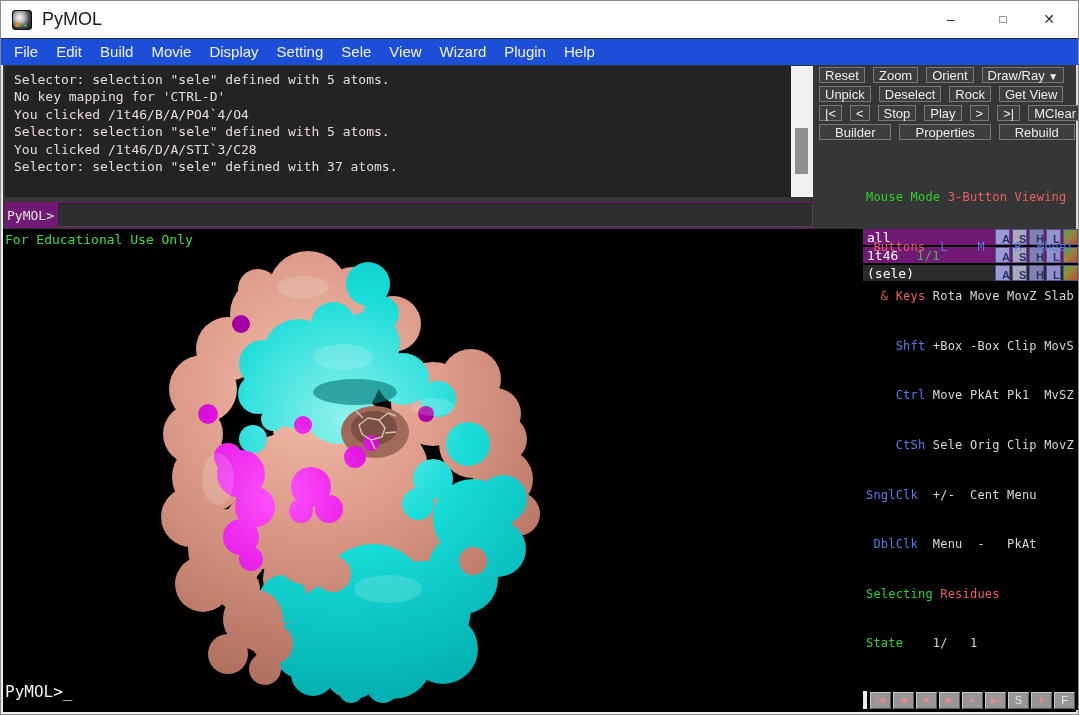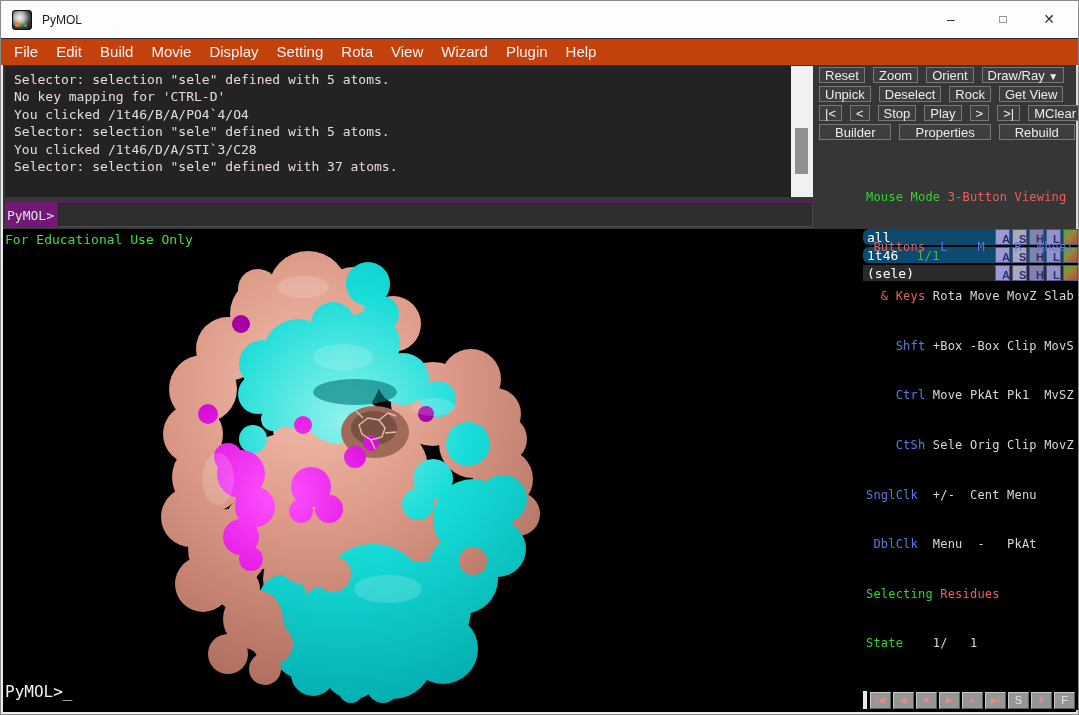--- a/index.html
+++ b/index.html
@@ -14,7 +14,7 @@
            box-shadow:inset 0 0 0 1px #111;position:relative;}
   #appicon::after{content:"";position:absolute;left:3px;bottom:3px;width:5px;height:5px;border-radius:50%;
            background:#d98a2b;box-shadow:8px 1px 0 -1px #3fae4a;}
-  #wtitle{margin-left:10px;font-family:"Liberation Sans",sans-serif;font-size:12px;color:#1b1b1b;}
+  #wtitle{margin-left:10px;font-family:"Liberation Sans",sans-serif;font-size:18px;color:#1b1b1b;}
   .wbtn{position:absolute;top:0;width:46px;height:36px;display:flex;align-items:center;justify-content:center;
         font-family:"Liberation Sans",sans-serif;font-size:14px;color:#333;}
   #btn-min{right:104px;} #btn-max{right:52px;font-size:12px;} #btn-close{right:6px;}

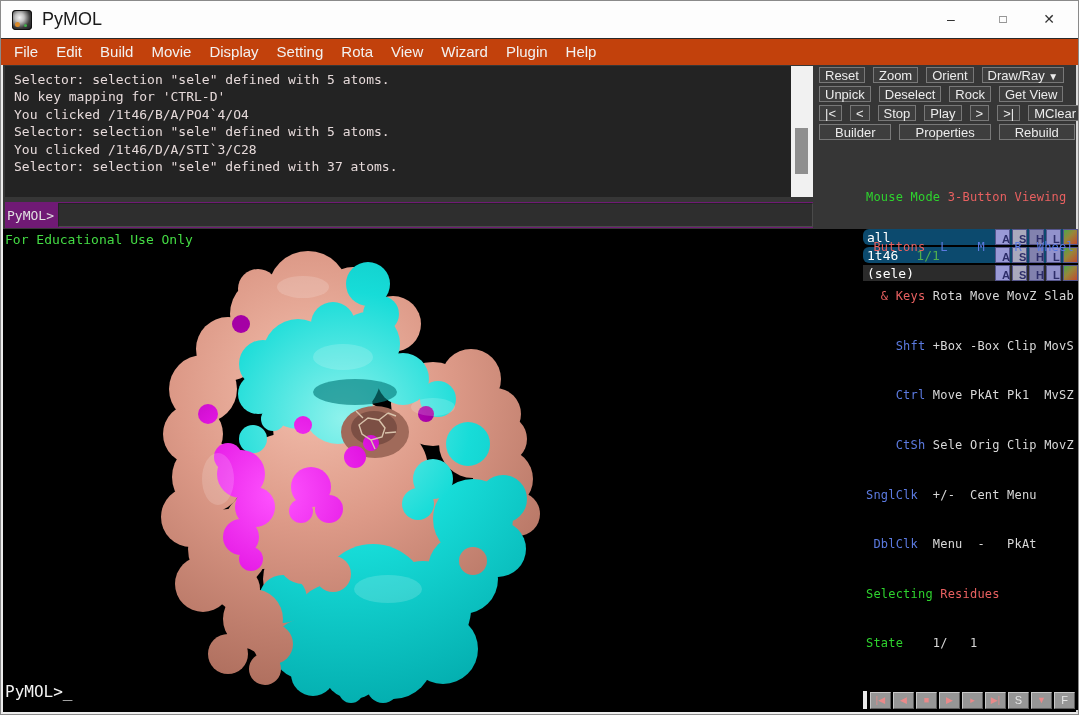--- a/index.html
+++ b/index.html
@@ -19,7 +19,7 @@
         font-family:"Liberation Sans",sans-serif;font-size:14px;color:#333;}
   #btn-min{right:104px;} #btn-max{right:52px;font-size:12px;} #btn-close{right:6px;}
   
-  #menubar{position:absolute;left:0;top:38px;width:100%;height:26px;background:#c2410c;
+  #menubar{position:absolute;left:0;top:38px;width:100%;height:26px;background:#1d4ed8;
            display:flex;align-items:center;padding-left:4px;box-sizing:border-box;text-align:center;}
   .menuitem{font-family:"Liberation Sans",sans-serif;font-size:15px;color:#f2f2f2;
             padding:0 9px;line-height:26px;}

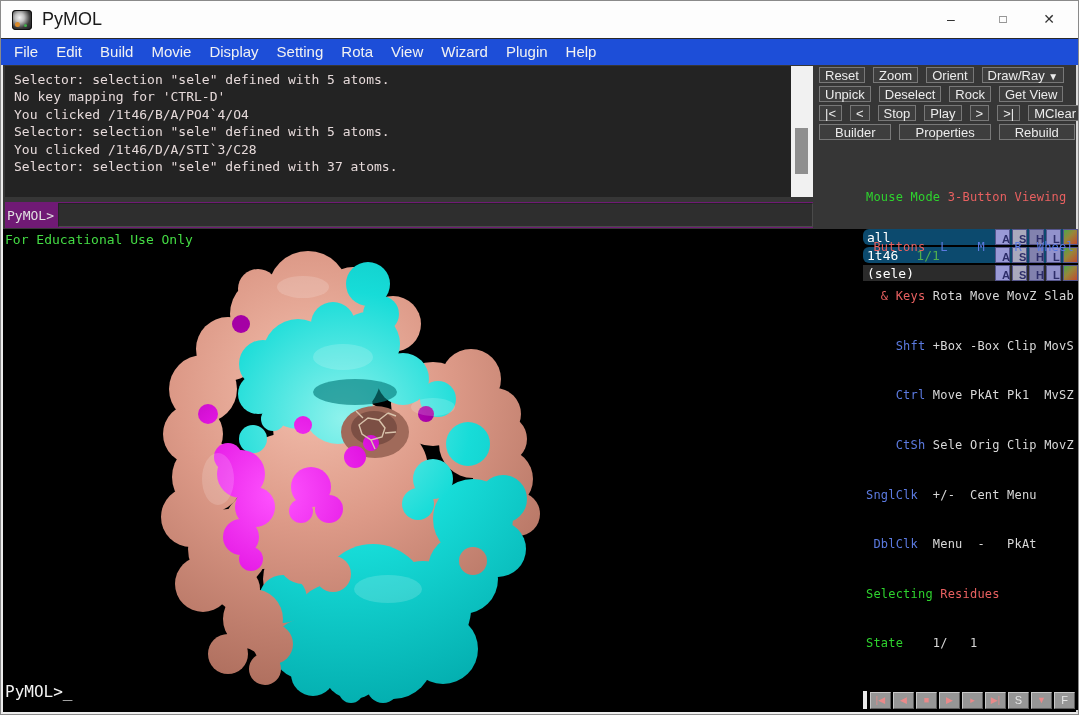--- a/index.html
+++ b/index.html
@@ -100,7 +100,7 @@
     <div class="menuitem">Movie</div>
     <div class="menuitem">Display</div>
     <div class="menuitem">Setting</div>
-    <div class="menuitem">Rota</div>
+    <div class="menuitem">Sele</div>
     <div class="menuitem">View</div>
     <div class="menuitem">Wizard</div>
     <div class="menuitem">Plugin</div>

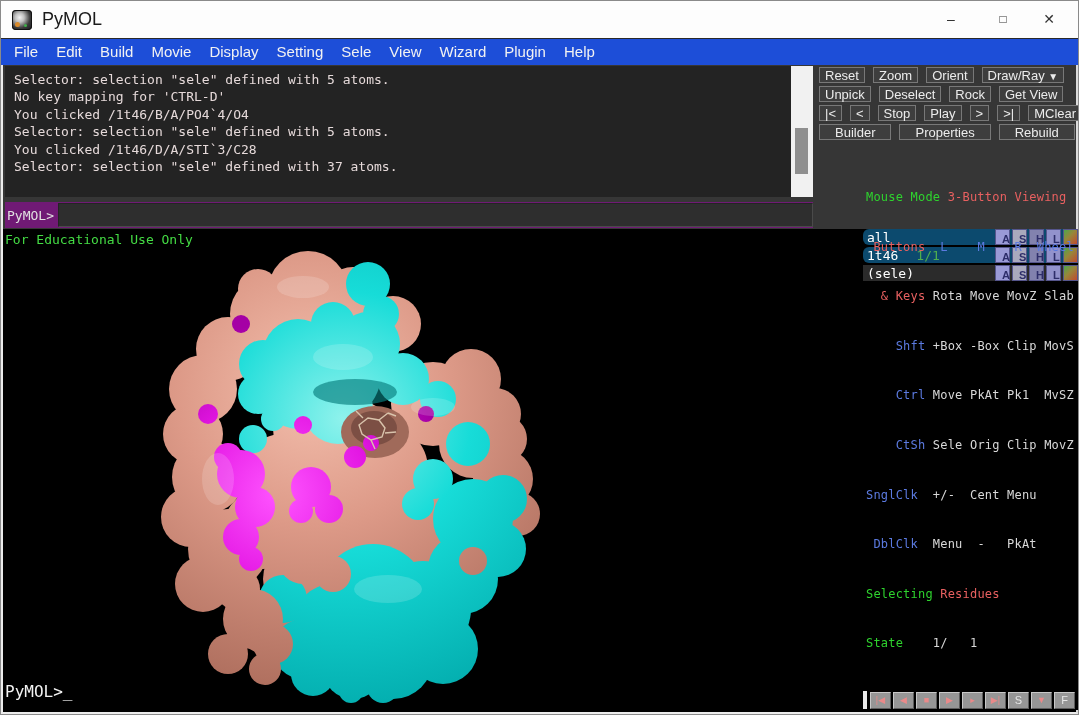--- a/index.html
+++ b/index.html
@@ -56,7 +56,7 @@
   
   #sidepanel{position:absolute;left:860px;top:0;width:215px;height:481px;background:#000;}
   .objrow{position:relative;height:16px;margin-bottom:2px;display:flex;align-items:center;}
-  .objrow.gray{background:#0c4a6e;border-radius:6px;} .objrow.dark{background:#2b2b2b;}
+  .objrow.gray{background:#701a75;} .objrow.dark{background:#2b2b2b;}
   .objlabel{font-size:13px;color:#fff;margin-left:4px;white-space:pre;}
   .objstate{font-size:13px;color:#4fae4f;margin-left:18px;}
   .objbtns{position:absolute;right:0;top:0;display:flex;gap:2px;}

